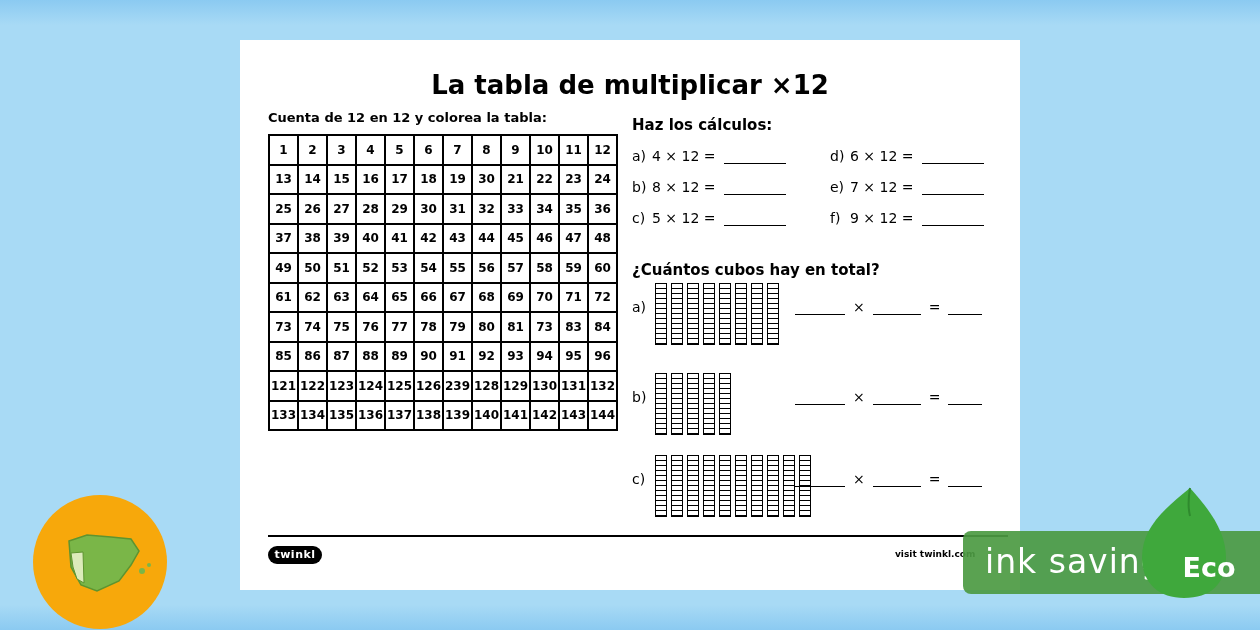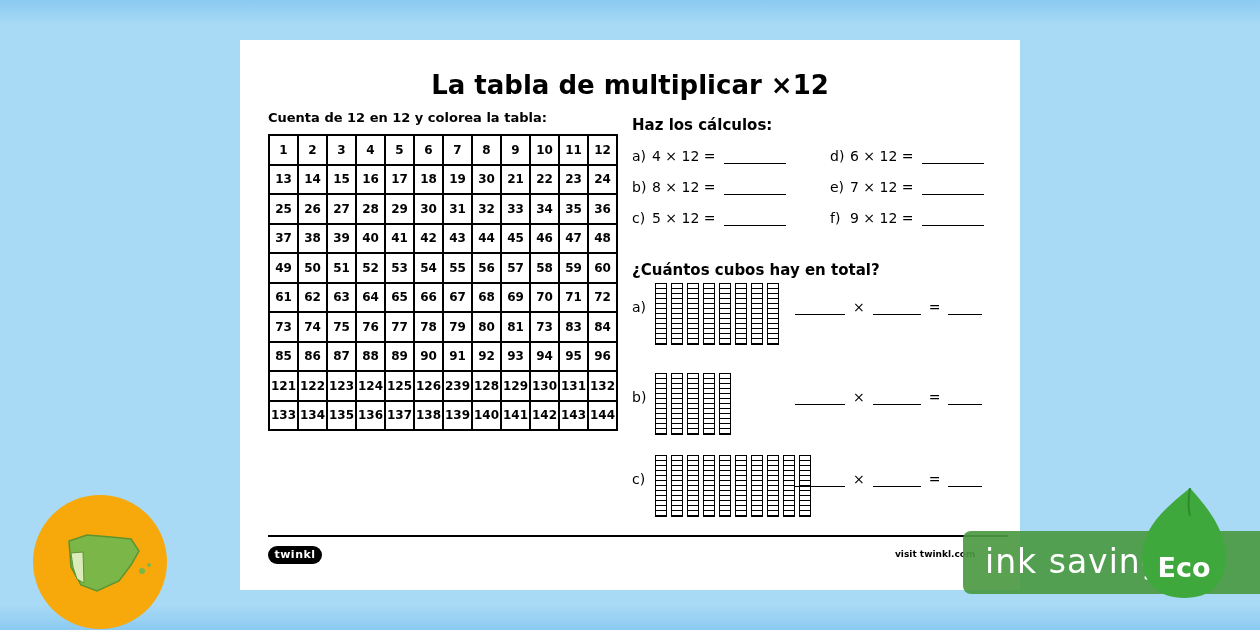--- a/index.html
+++ b/index.html
@@ -34,7 +34,7 @@
   .ink-badge{position:absolute;left:963px;top:531px;width:297px;height:63px;background:rgba(76,154,66,.92);border-radius:8px 0 0 8px;}
   .ink-text{position:absolute;left:22px;top:11px;font-size:33px;color:#fff;letter-spacing:1px;}
   .leaf{position:absolute;left:1138px;top:486px;}
-  .leaf-label{position:absolute;left:1138px;top:552px;width:92px;text-align:center;color:#fff;font-size:27px;font-weight:700;}
+  .leaf-label{position:absolute;left:1138px;top:552px;width:92px;text-align:center;color:#fff;font-size:27px;font-weight:700;padding-left:25px;}
 </style>
 </head>
 <body>

